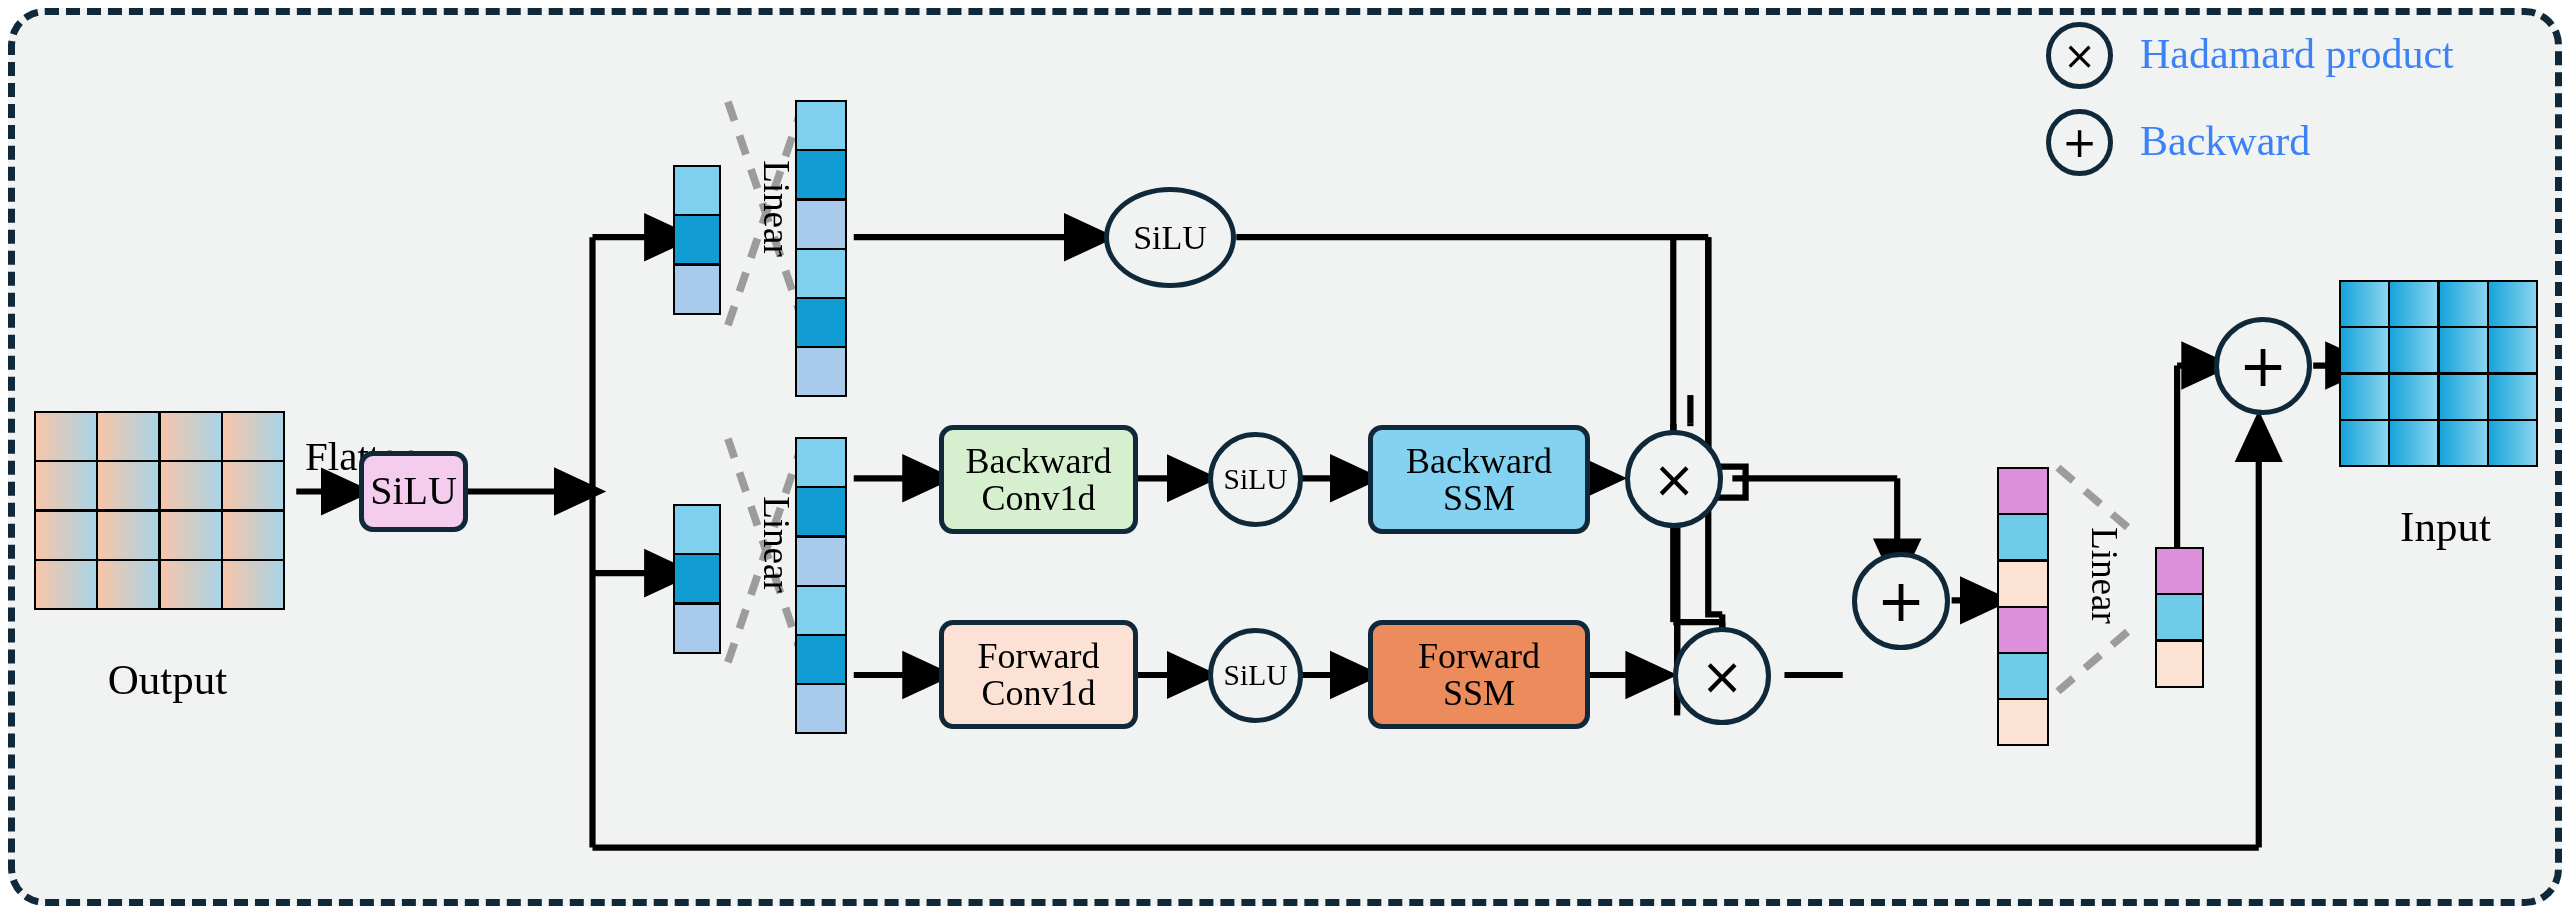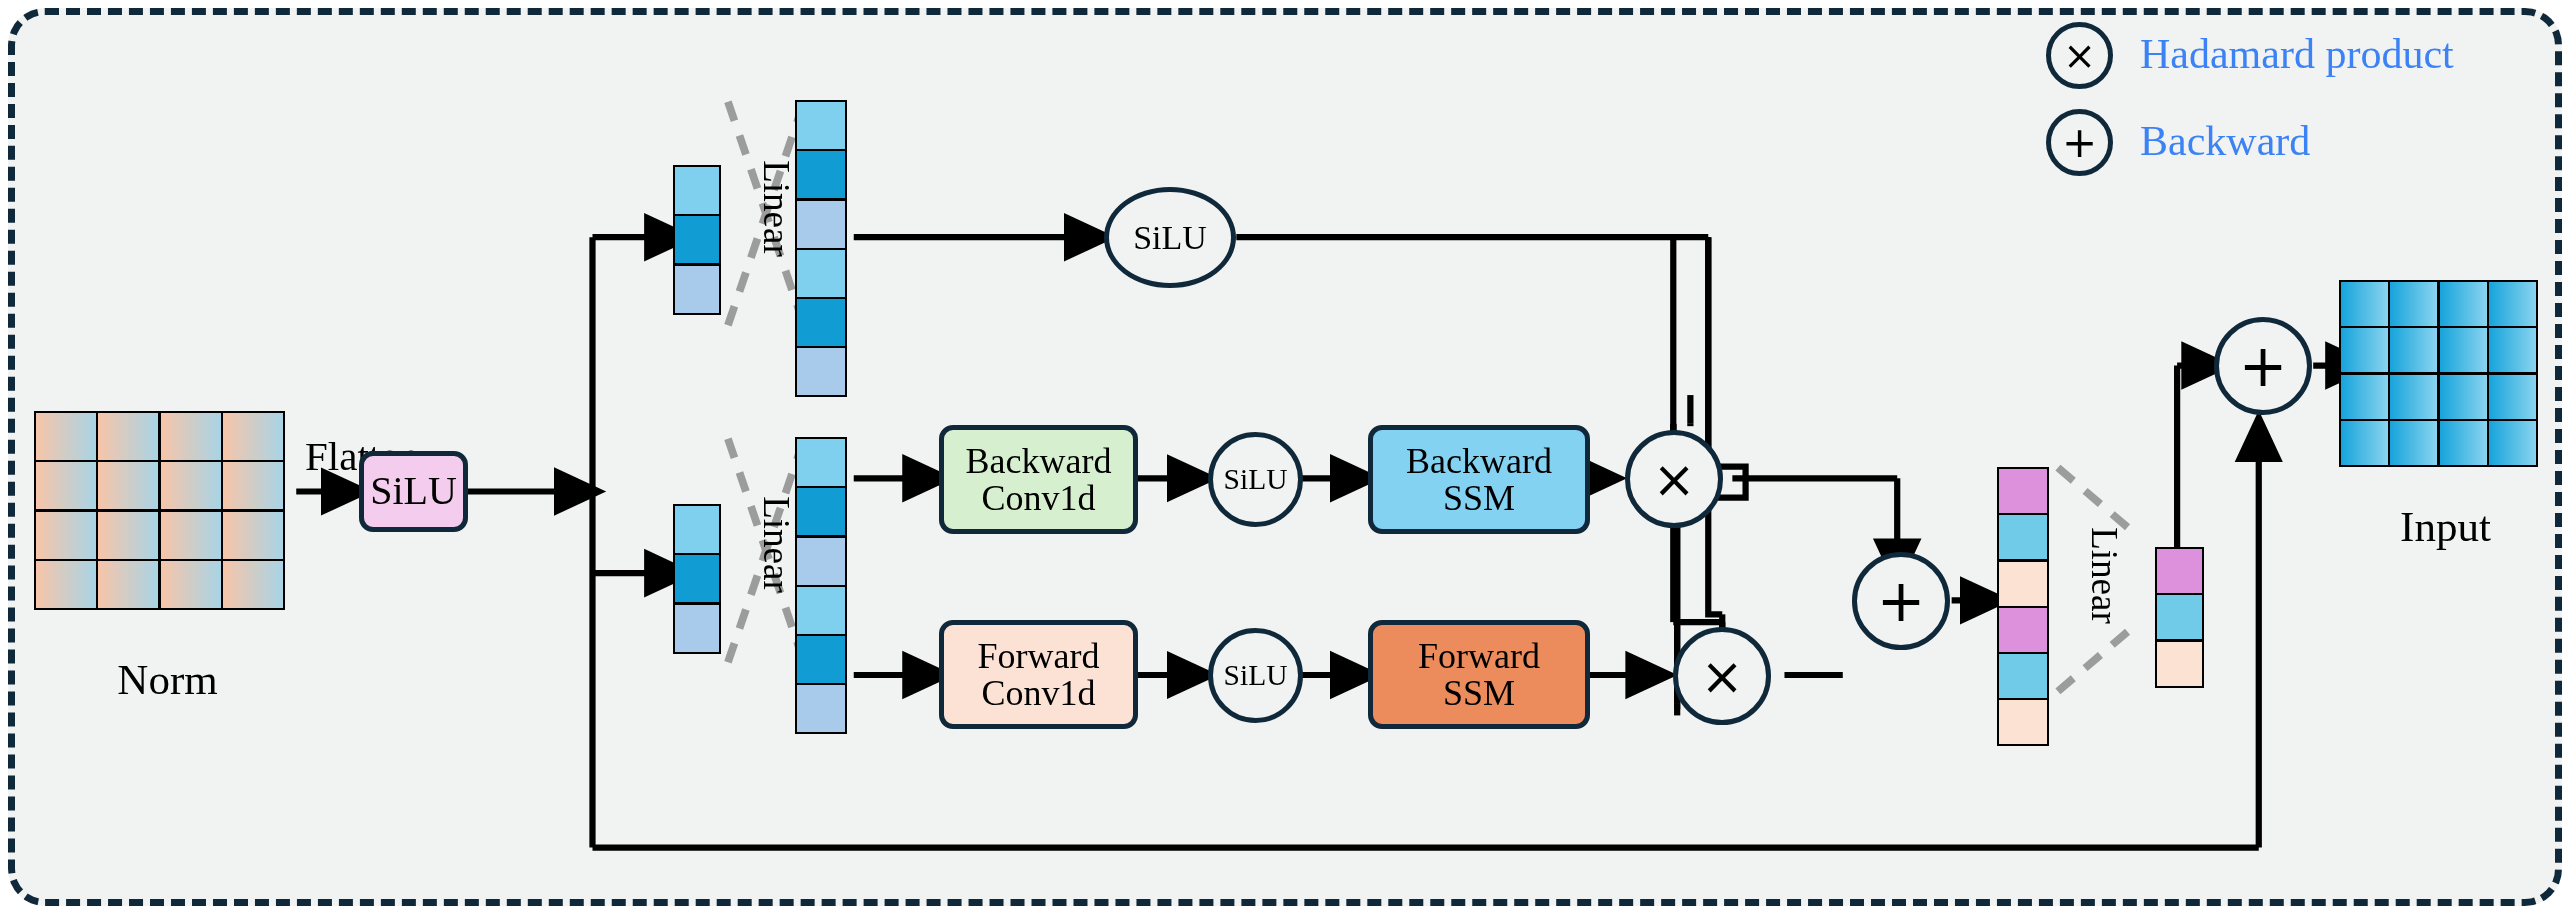--- a/index.html
+++ b/index.html
@@ -180,7 +180,7 @@
         <div style="background: linear-gradient(90deg, rgb(247, 197, 168) 0%, rgb(168, 212, 230) 100%);"></div>
       </div>
   </div>
-  <div class="caption" style="left:34px;top:655px;width:267px;text-align:center;font-size:43px;">Norm</div>
+  <div class="caption" style="left:34px;top:655px;width:267px;text-align:center;font-size:43px;">Output</div>
 
   <div class="caption" style="left:305px;top:432px;font-size:41px;">Flatten</div>
 

